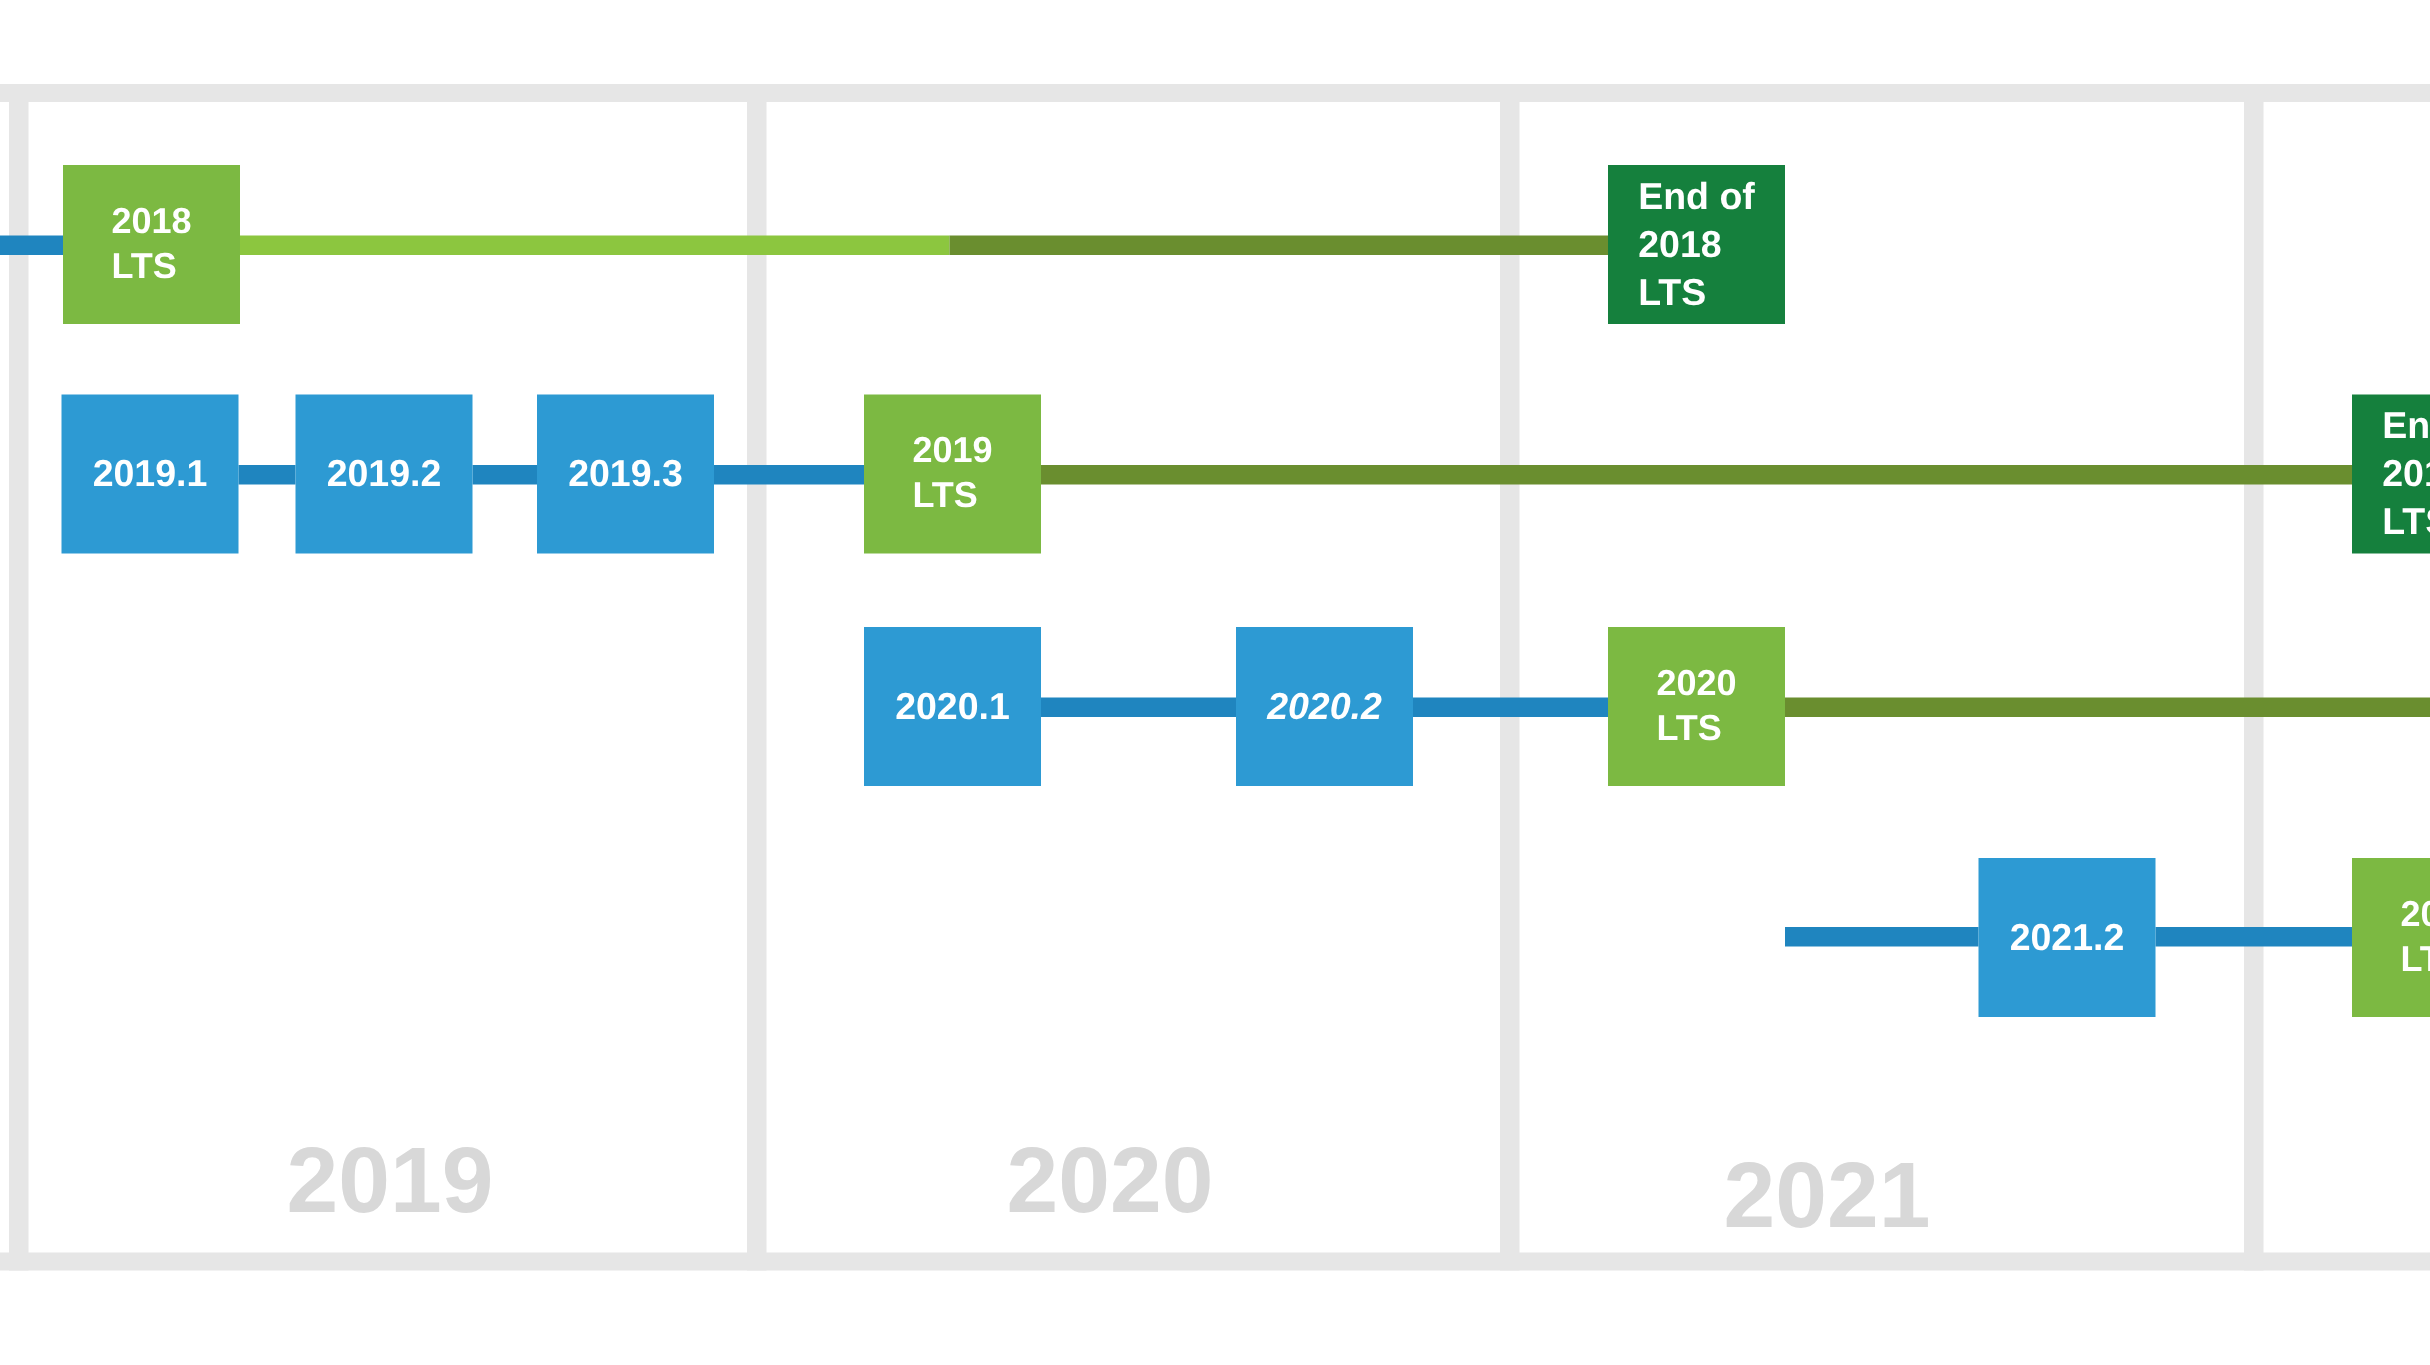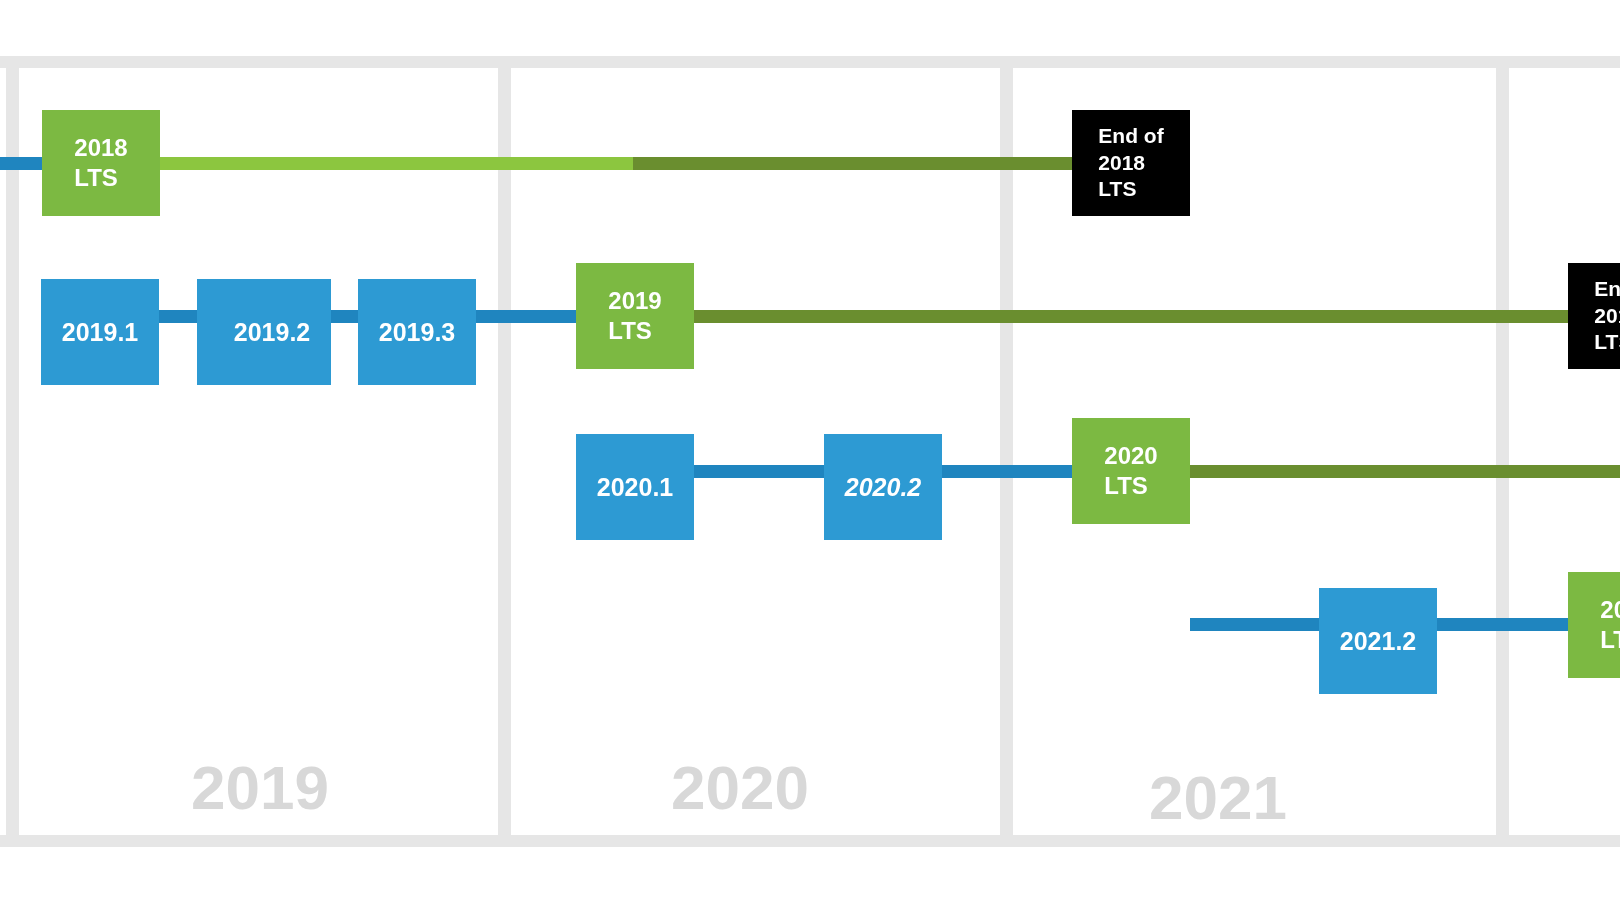--- a/index.html
+++ b/index.html
@@ -27,7 +27,7 @@
   }
   .node.blue   { background: #2d9ad3; font-size: 25px; margin-top: 16px; }
   .node.lgreen { background: #7cb942; font-size: 24px; line-height: 1.25; }
-  .node.dgreen { background: #000000; font-size: 21px; line-height: 1.28; }
+  .node.dgreen { background: #15803d; font-size: 25px; line-height: 1.28; }
   .year {
     position: absolute;
     width: 300px;

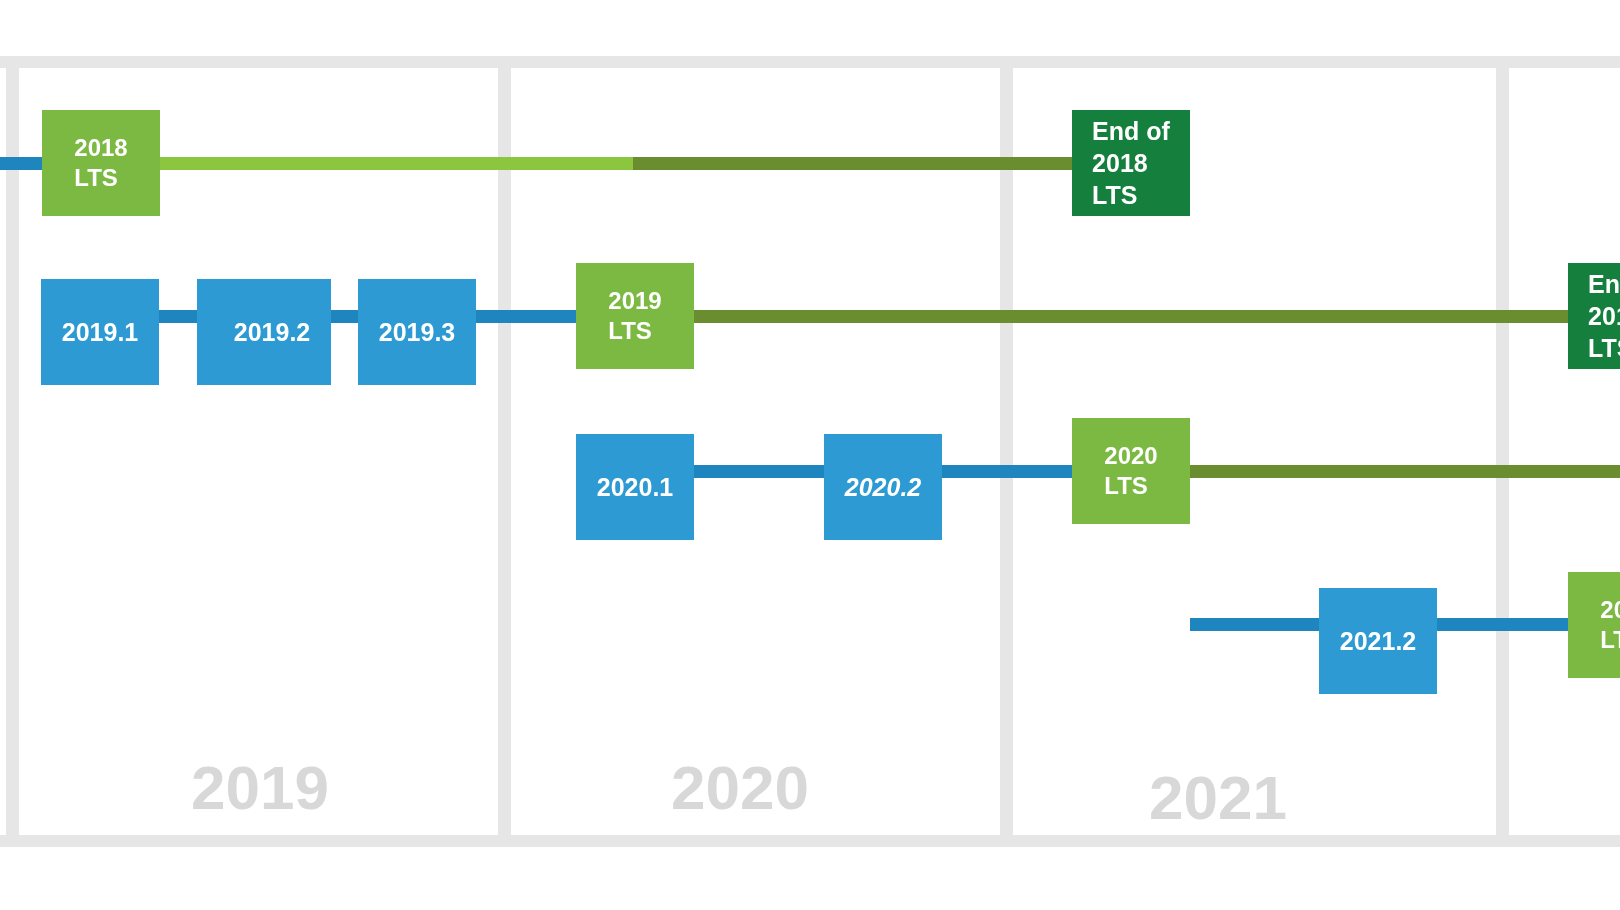--- a/index.html
+++ b/index.html
@@ -25,7 +25,7 @@
     white-space: pre-line;
     z-index: 3;
   }
-  .node.blue   { background: #2d9ad3; font-size: 25px; margin-top: 16px; }
+  .node.blue   { background: #2d9ad3; font-size: 25px; }
   .node.lgreen { background: #7cb942; font-size: 24px; line-height: 1.25; }
   .node.dgreen { background: #15803d; font-size: 25px; line-height: 1.28; }
   .year {

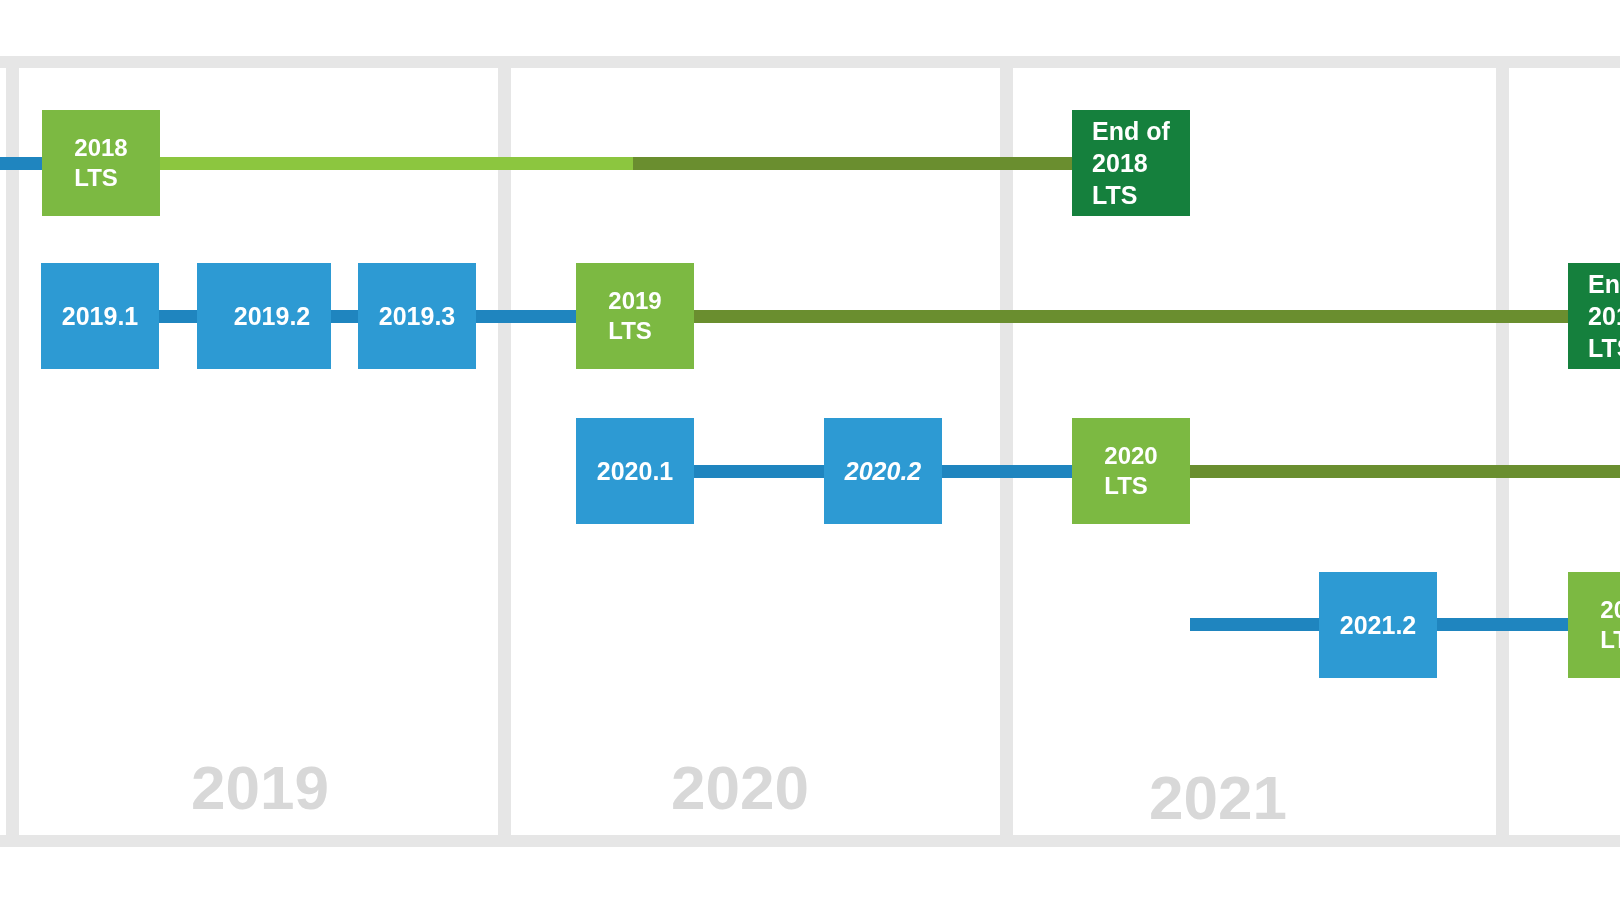--- a/index.html
+++ b/index.html
@@ -78,7 +78,7 @@
 LTS</div>
 
   <div class="node blue" style="left:41px;   top:263px;">2019.1</div>
-  <div class="node blue" style="left:197px;  top:263px;padding-left:16px;">2019.2</div>
+  <div class="node blue" style="left:197px;  top:263px;">2019.2</div>
   <div class="node blue" style="left:358px;  top:263px;">2019.3</div>
   <div class="node lgreen" style="left:576px;  top:263px;">2019
 LTS</div>

